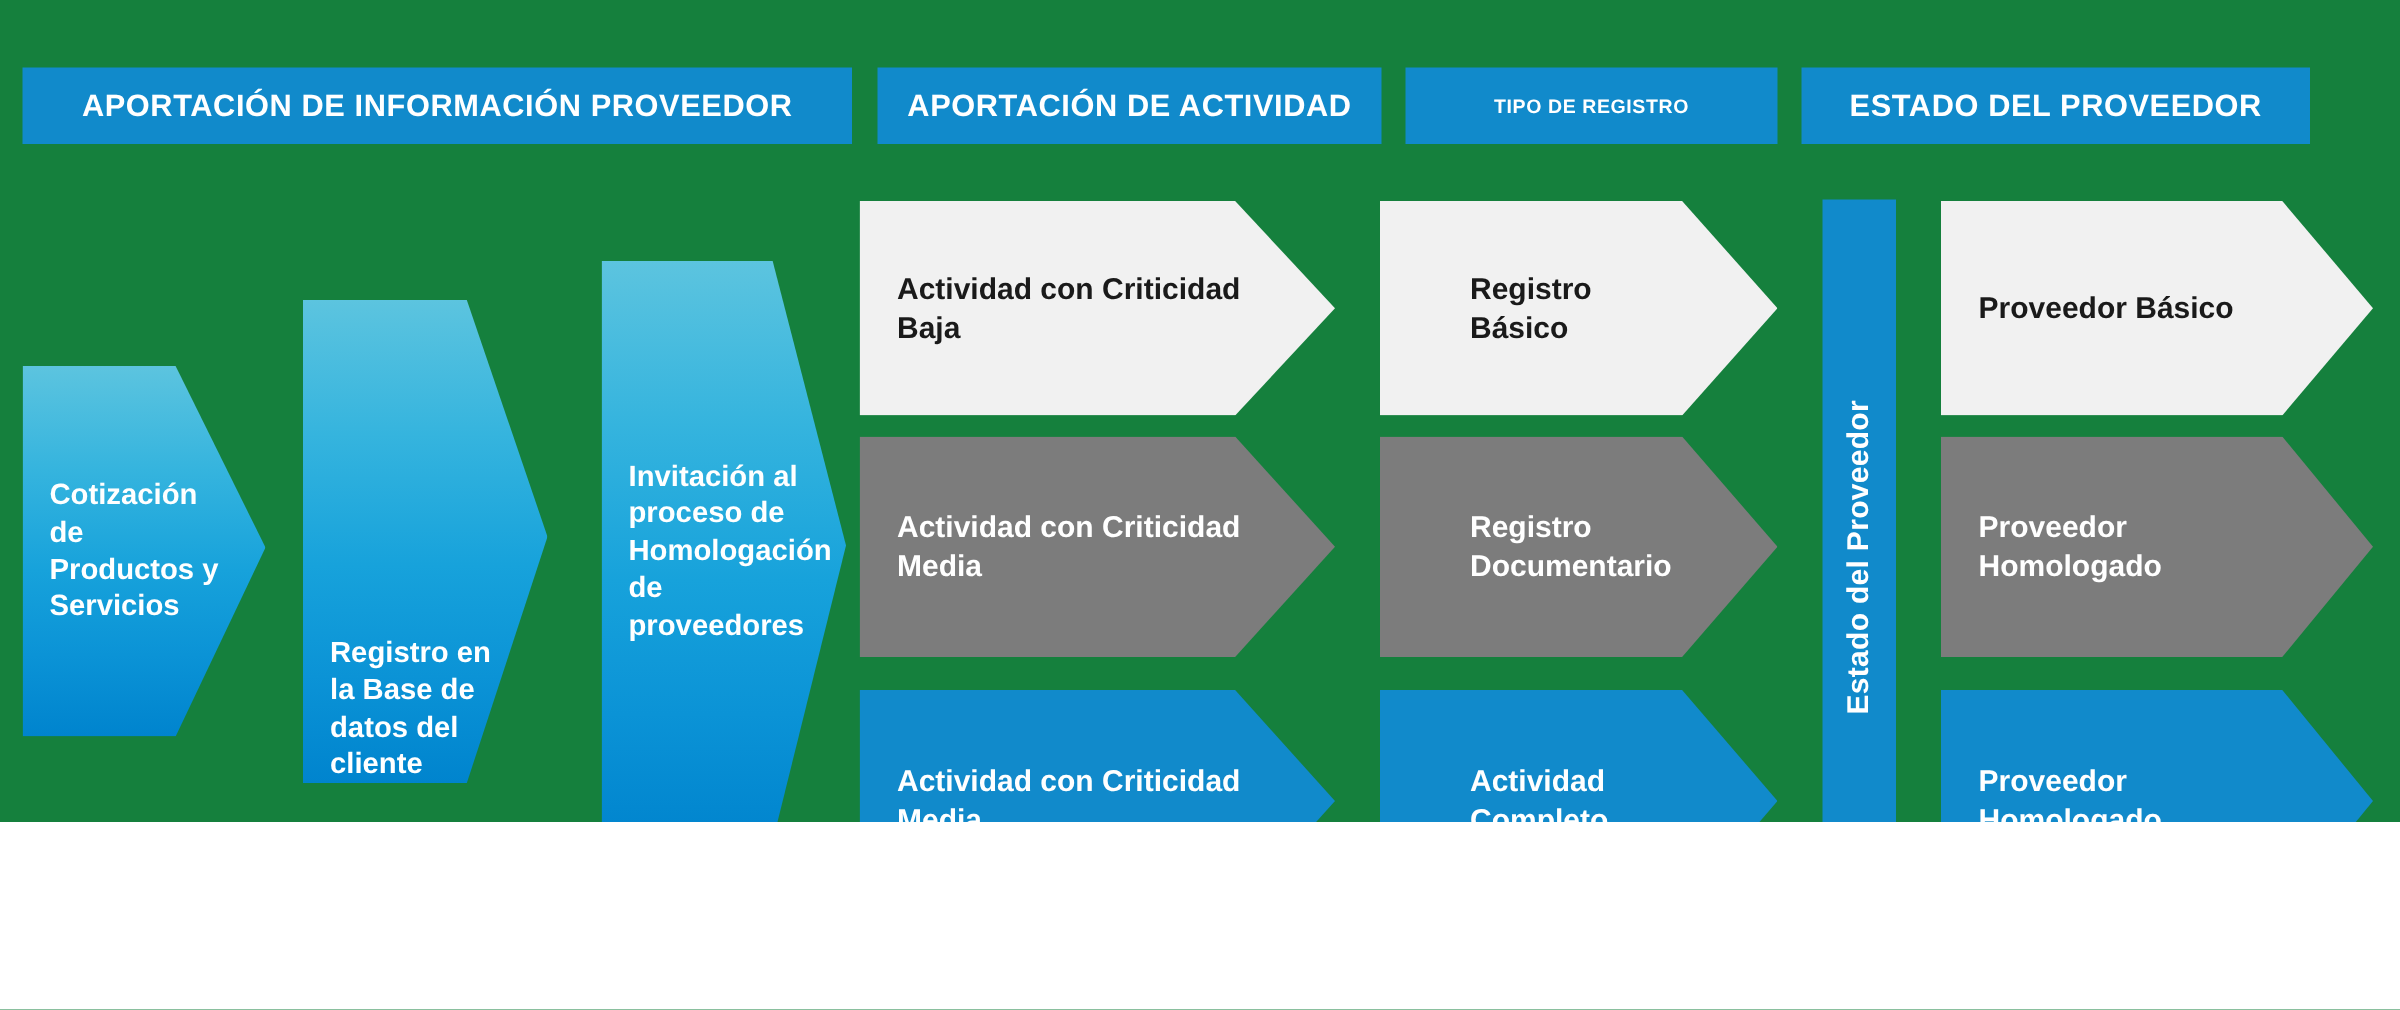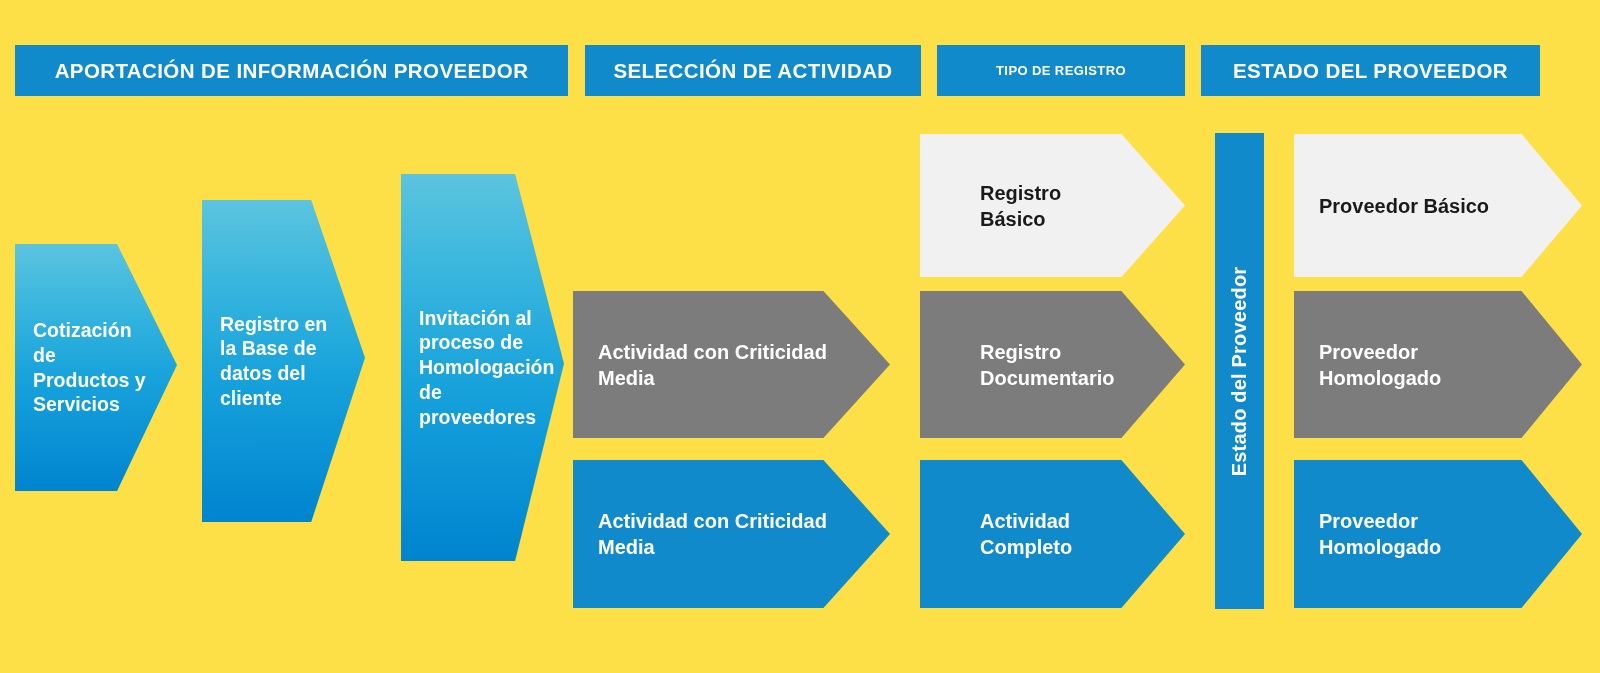--- a/index.html
+++ b/index.html
@@ -14,8 +14,8 @@
   #canvas {
     position: relative;
     width: 1600px;
-    height: 673px;
-    background: #fde047;
+    height: 548px;
+    background: #15803d;
     overflow: hidden;
   }
 

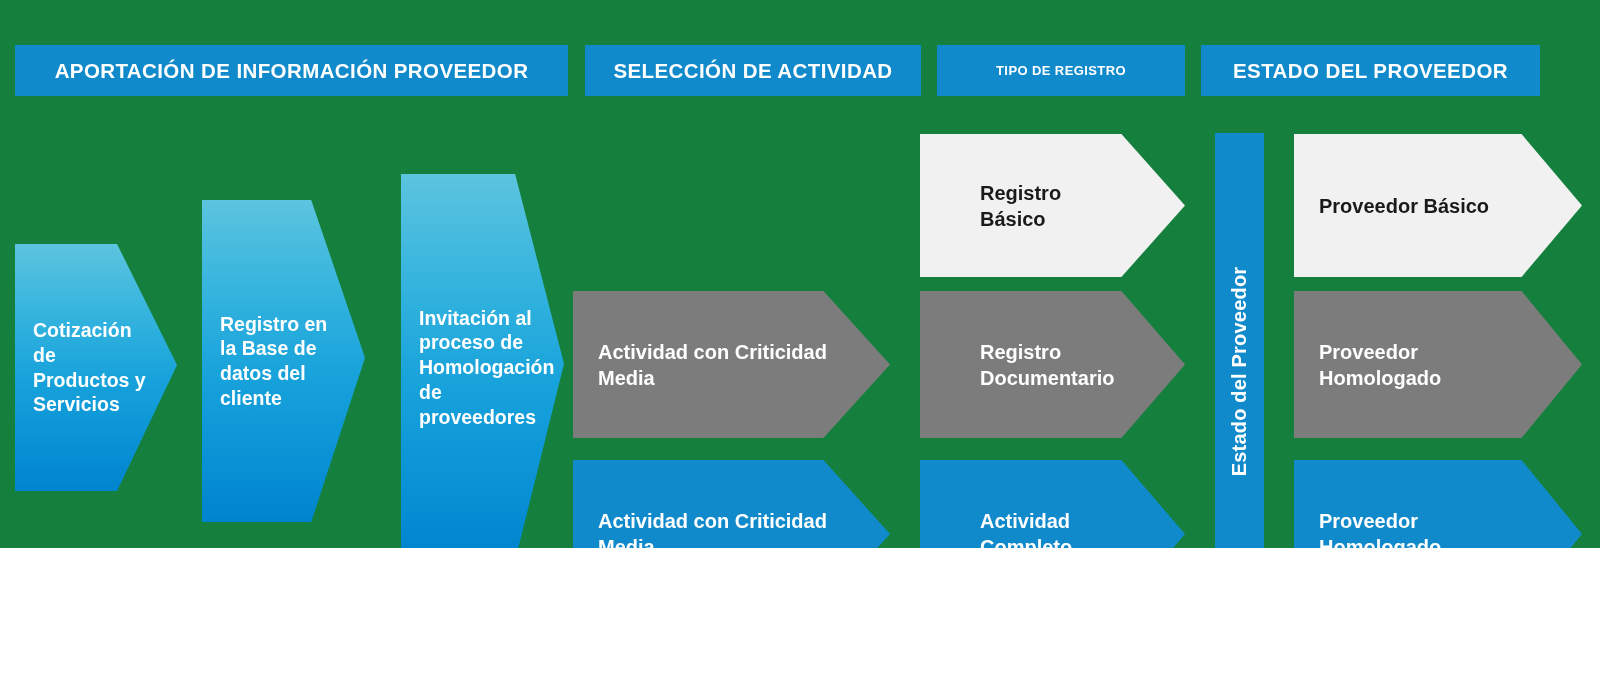--- a/index.html
+++ b/index.html
@@ -131,7 +131,7 @@
     <span>APORTACIÓN DE INFORMACIÓN PROVEEDOR</span>
   </div>
   <div class="hdr hdr-2">
-    <span>SELECCIÓN DE ACTIVIDAD</span>
+    <span>APORTACIÓN DE ACTIVIDAD</span>
   </div>
   <div class="hdr hdr-3">
     <span>TIPO DE REGISTRO</span>

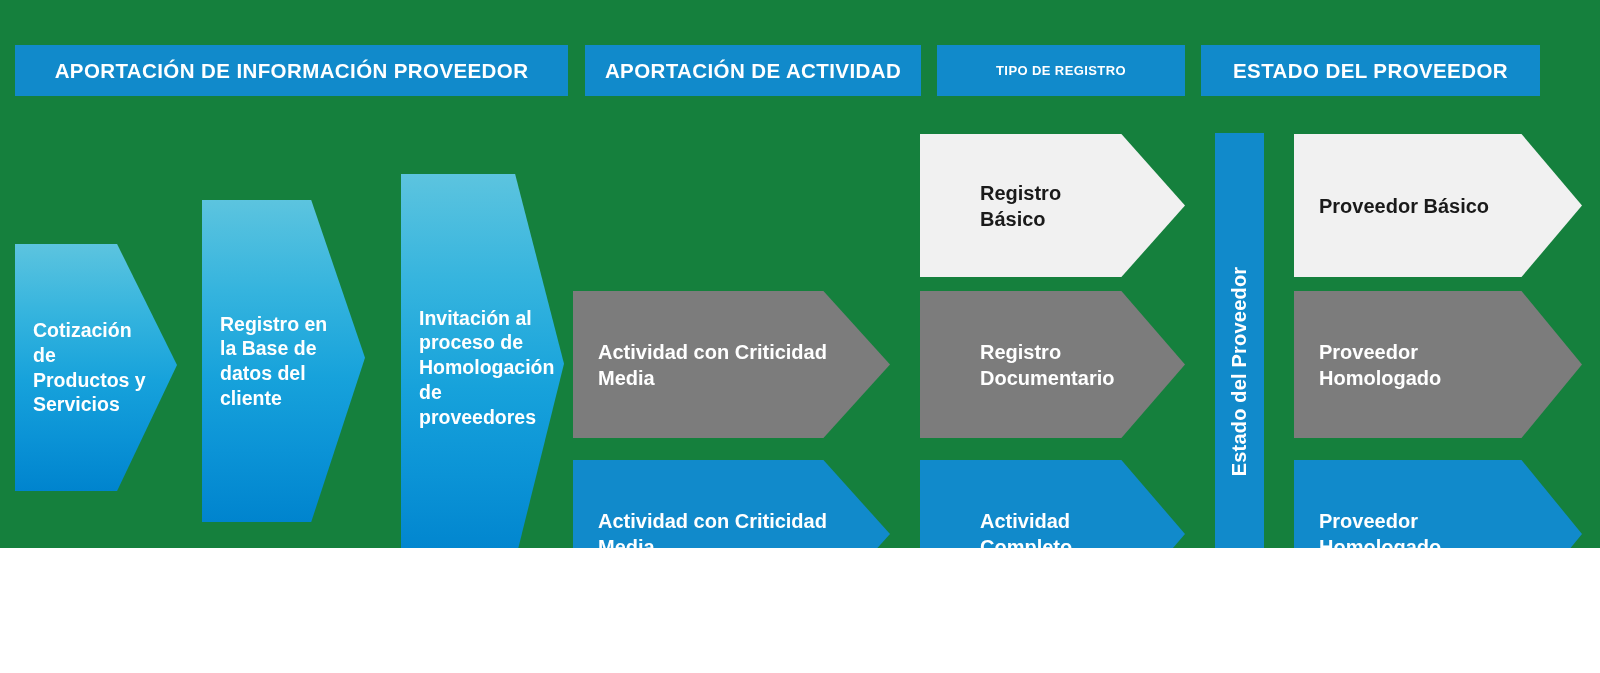--- a/index.html
+++ b/index.html
@@ -150,6 +150,9 @@
     <span class="txt">Invitación al proceso de Homologación de proveedores</span>
   </div>
 
+  <div class="arrow light w-a c2 r1">
+    <span class="txt">Actividad con Criticidad Baja</span>
+  </div>
   <div class="arrow gray w-a c2 r2">
     <span class="txt">Actividad con Criticidad Media</span>
   </div>

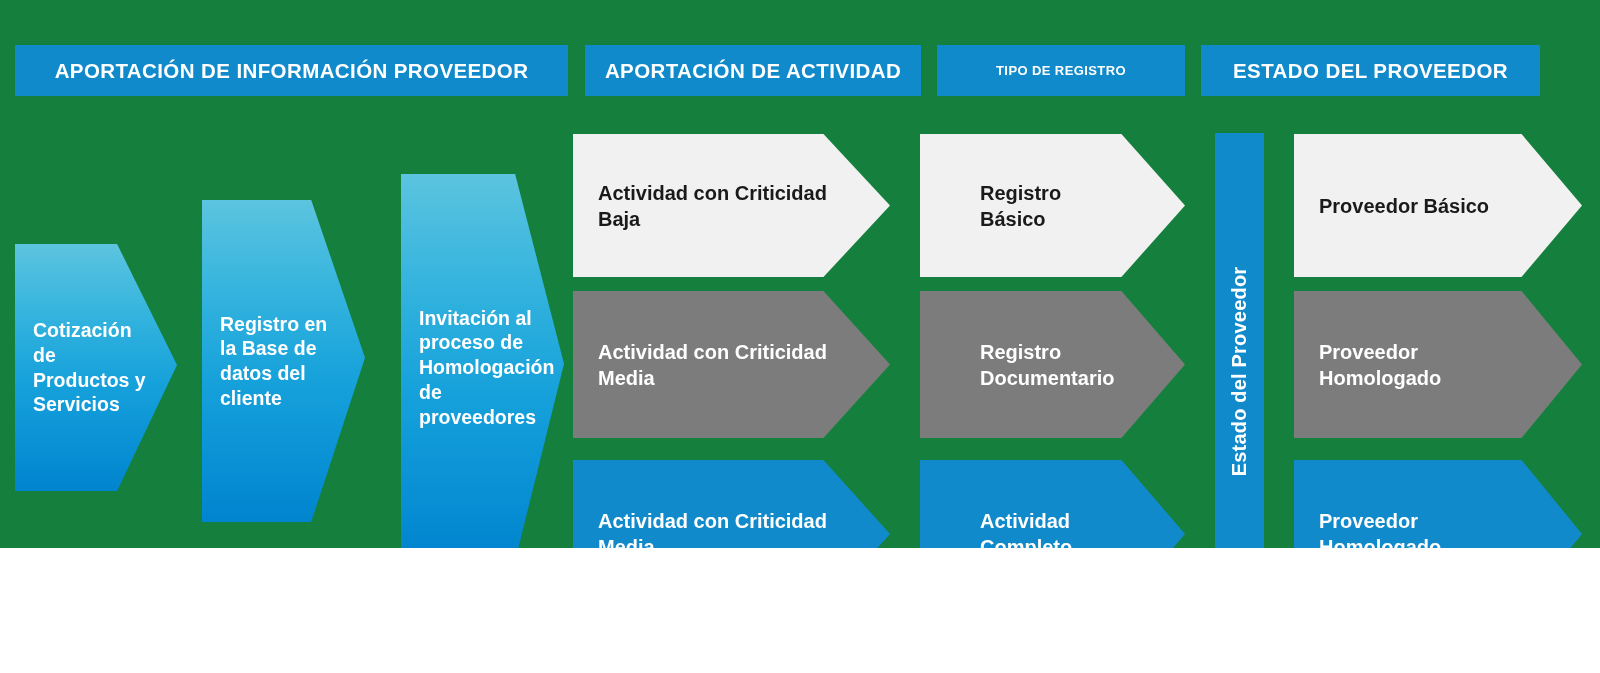--- a/index.html
+++ b/index.html
@@ -62,6 +62,7 @@
   .chev-2 {
     left: 202px; top: 200px; width: 163px; height: 322px;
     clip-path: polygon(0% 0%, 67% 0%, 100% 49%, 67% 100%, 0% 100%);
+    align-items: flex-end;
   }
   .chev-3 {
     left: 401px; top: 174px; width: 163px; height: 387px;

